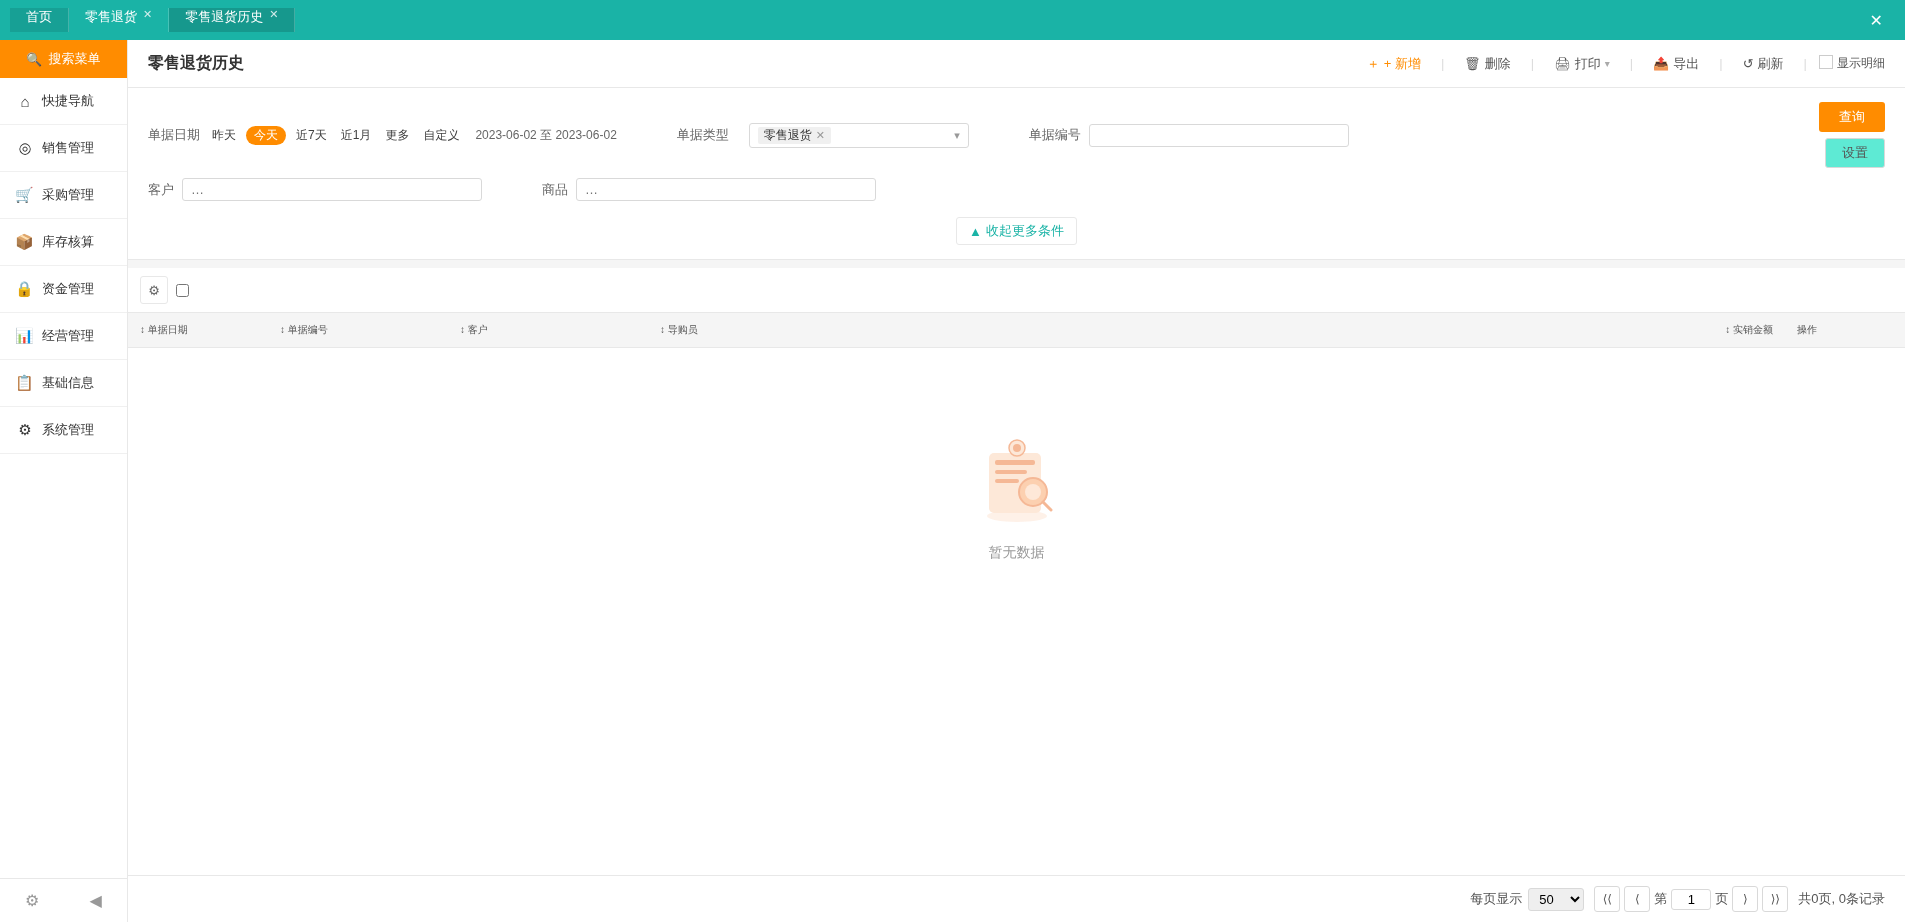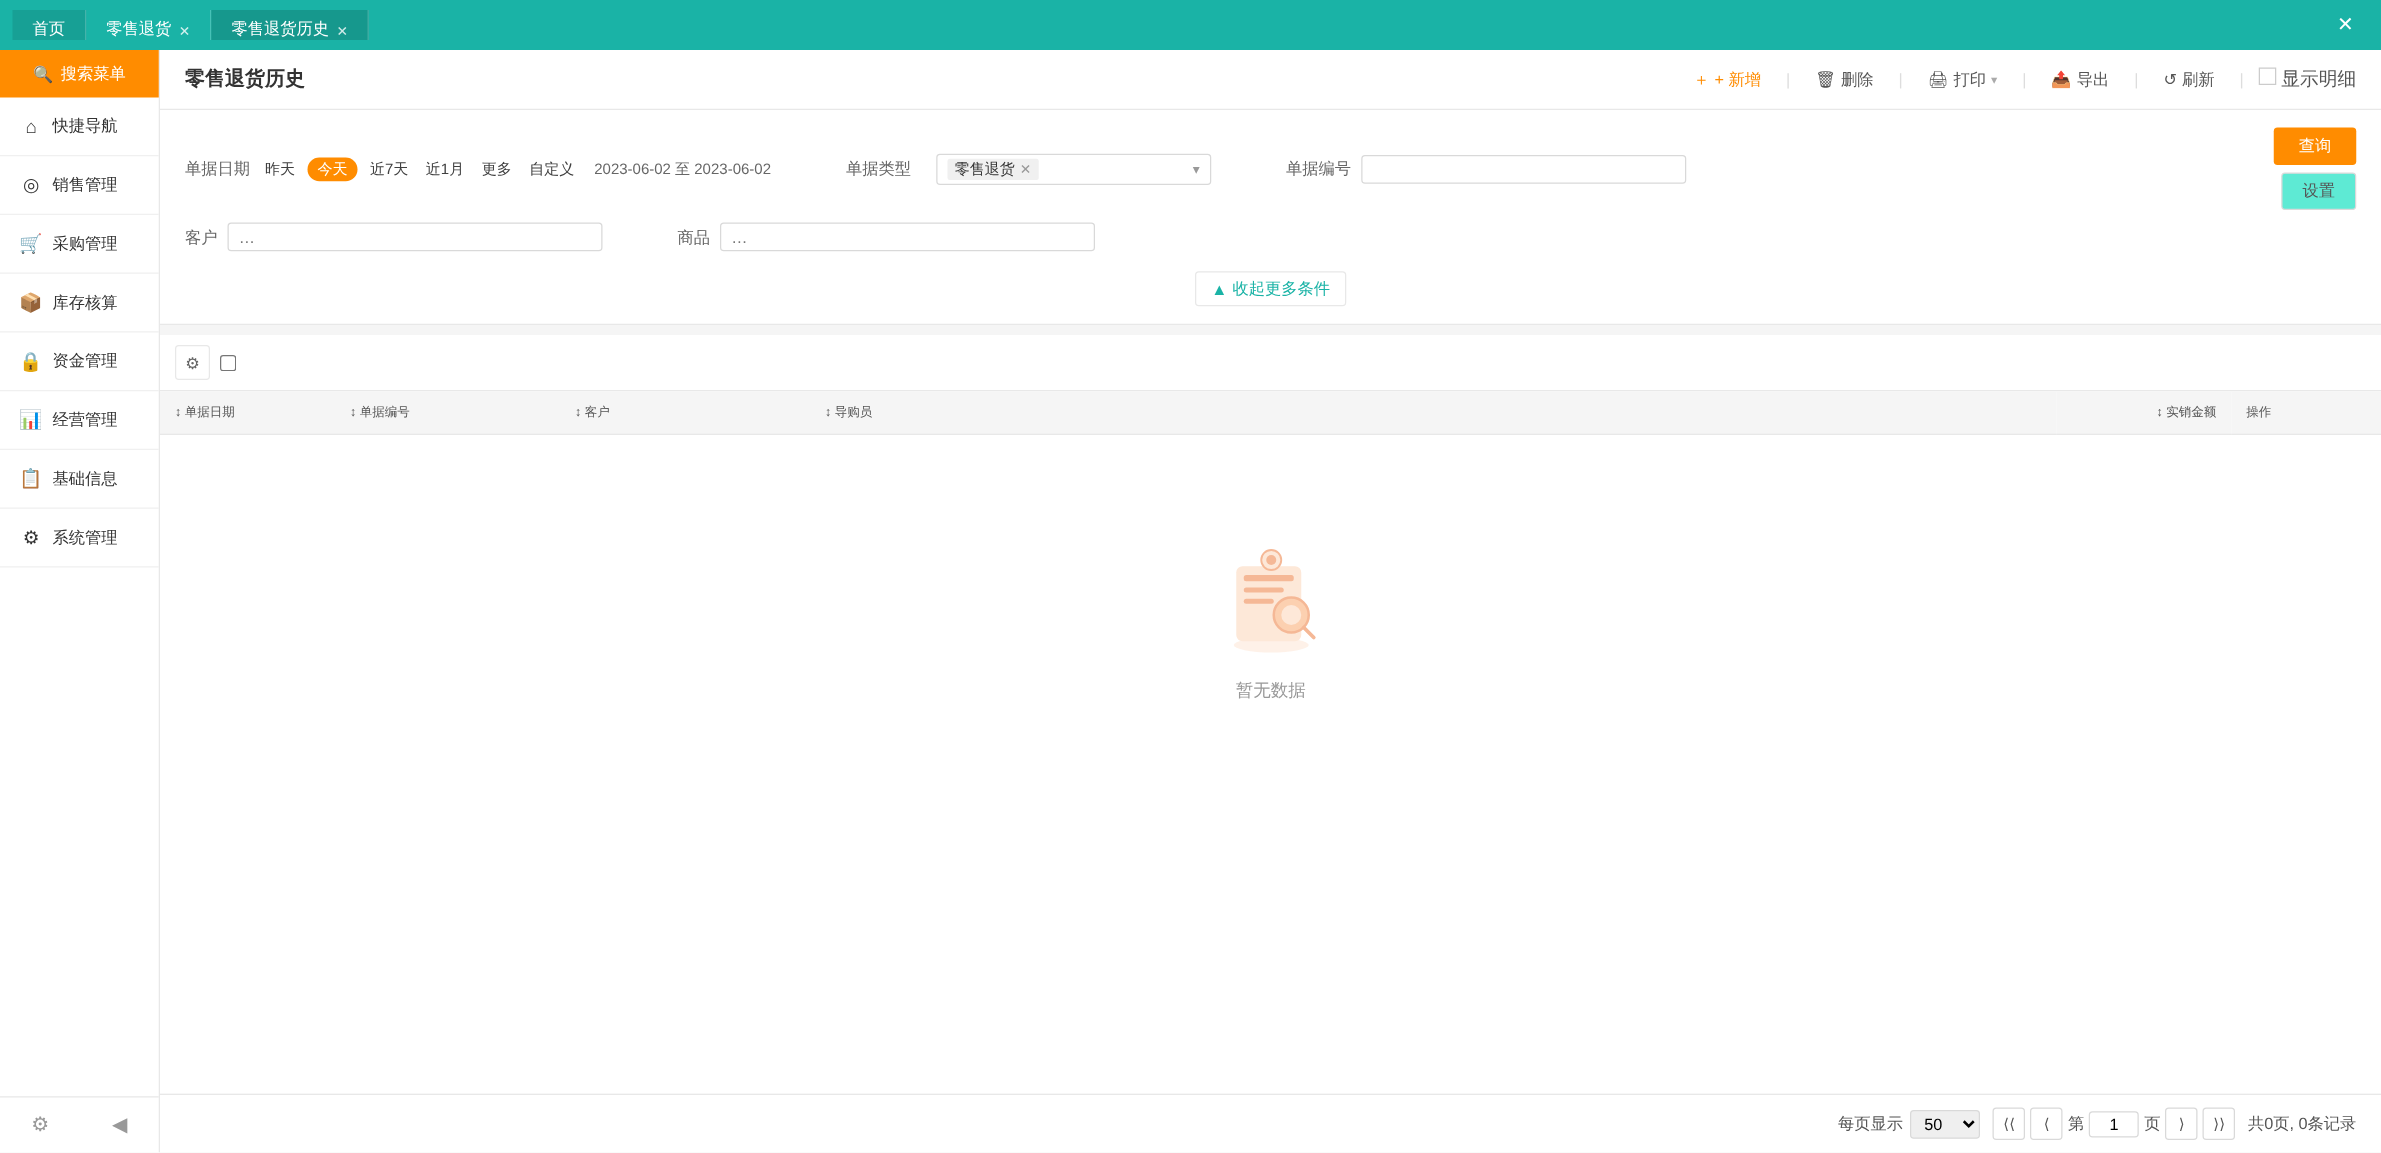--- a/index.html
+++ b/index.html
@@ -8,7 +8,7 @@
     
     .top-bar { display: flex; align-items: center; background: #1ab3a6; height: 40px; padding: 0 10px; }
     .top-bar-tabs { display: flex; align-items: center; flex: 1; gap: 0; }
-    .top-tab { display: flex; align-items: flex-end; padding: 0 16px; height: 24px; color: #fff; font-size: 13px; cursor: pointer; border-right: 1px solid rgba(255,255,255,0.2); gap: 6px; }
+    .top-tab { display: flex; align-items: flex-start; padding: 0 16px; height: 24px; color: #fff; font-size: 13px; cursor: pointer; border-right: 1px solid rgba(255,255,255,0.2); gap: 6px; }
     .top-tab.home { background: rgba(0,0,0,0.1); }
     .top-tab.active { background: rgba(0,0,0,0.15); }
     .top-tab .close-x { font-size: 11px; color: rgba(255,255,255,0.8); cursor: pointer; }

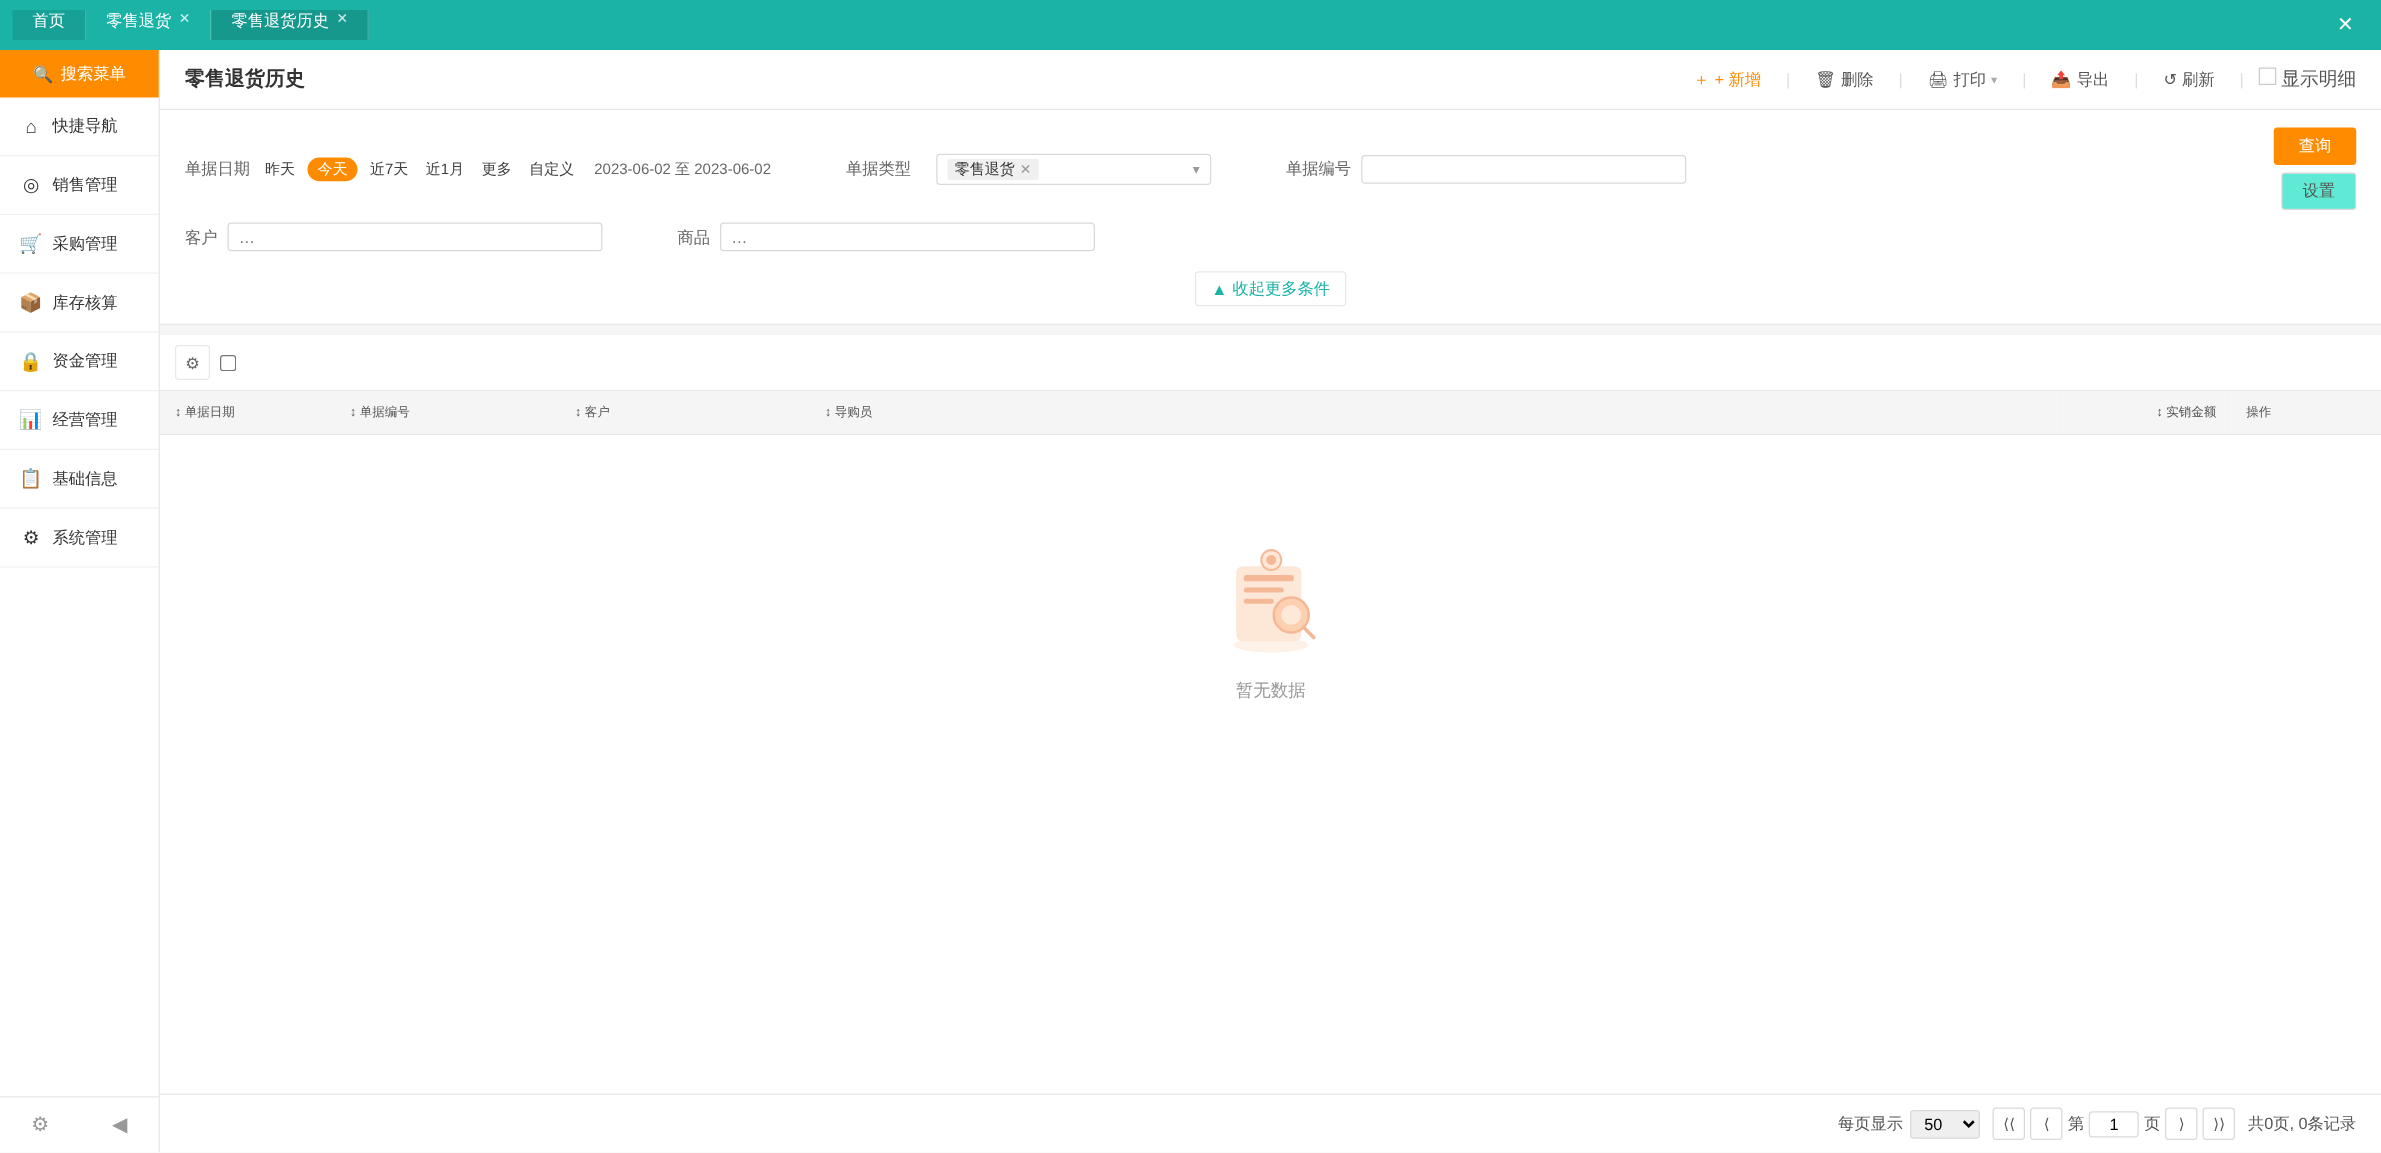--- a/index.html
+++ b/index.html
@@ -36,7 +36,7 @@
     .action-btn { display: flex; align-items: center; gap: 4px; font-size: 13px; color: #555; cursor: pointer; padding: 4px 8px; border-radius: 3px; }
     .action-btn.new { color: #ff8c00; }
     .action-btn.delete { color: #555; }
-    .show-detail { display: flex; align-items: flex-start; gap: 4px; font-size: 15px; color: #555; }
+    .show-detail { display: flex; align-items: flex-start; gap: 4px; font-size: 12px; color: #555; }
     .checkbox-display { width: 14px; height: 14px; border: 1px solid #ccc; display: inline-block; }
 
     

